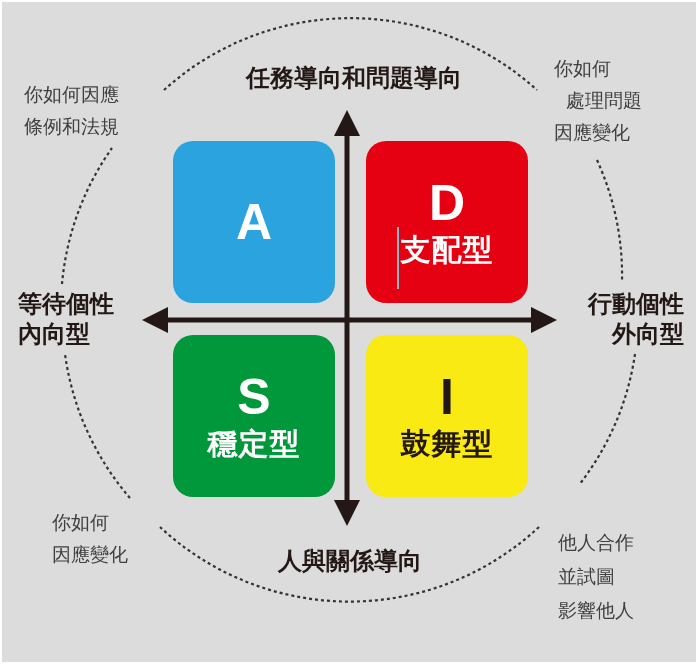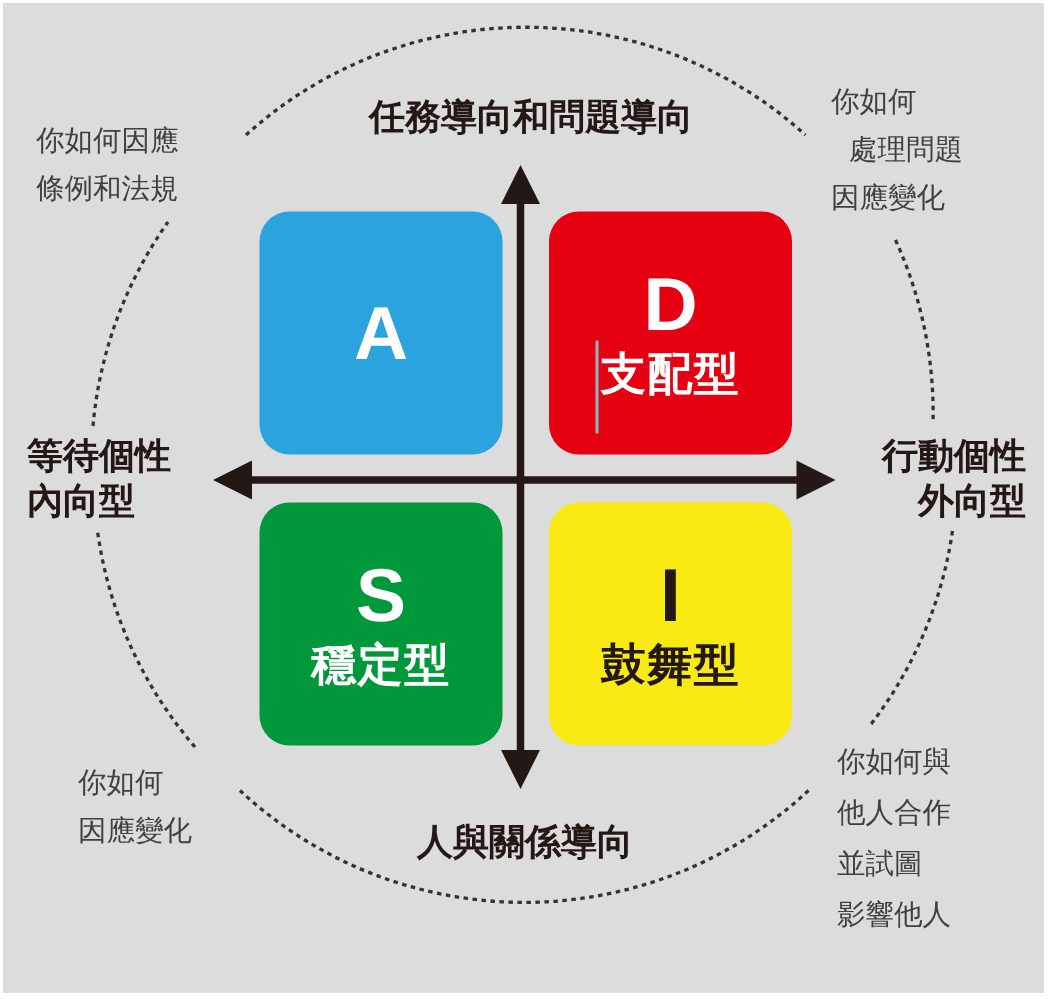--- a/index.html
+++ b/index.html
@@ -92,7 +92,6 @@
   <div class="lbl" style="left:50px; top:506px;">你如何</div>
   <div class="lbl" style="left:50px; top:538px;">因應變化</div>
 
-  <div class="lbl" style="left:556px; top:492px;">你如何與</div>
   <div class="lbl" style="left:556px; top:526px;">他人合作</div>
   <div class="lbl" style="left:556px; top:560px;">並試圖</div>
   <div class="lbl" style="left:556px; top:594px;">影響他人</div>

